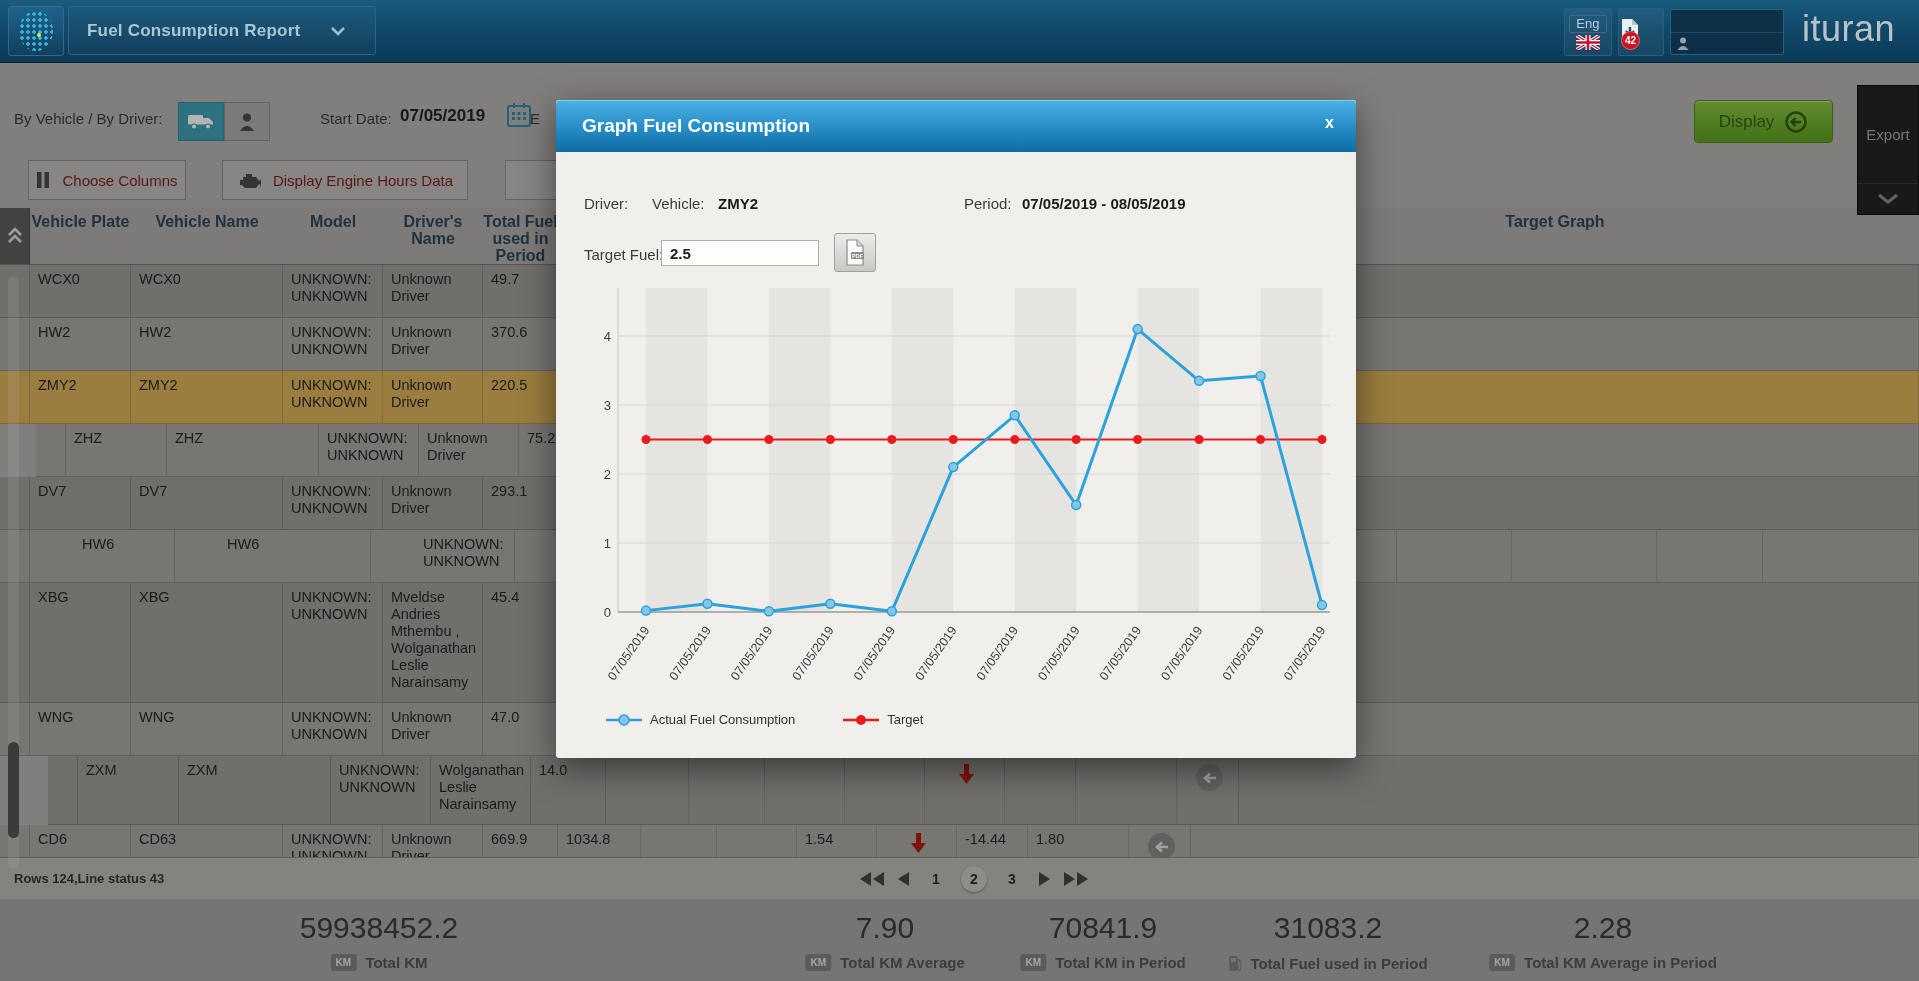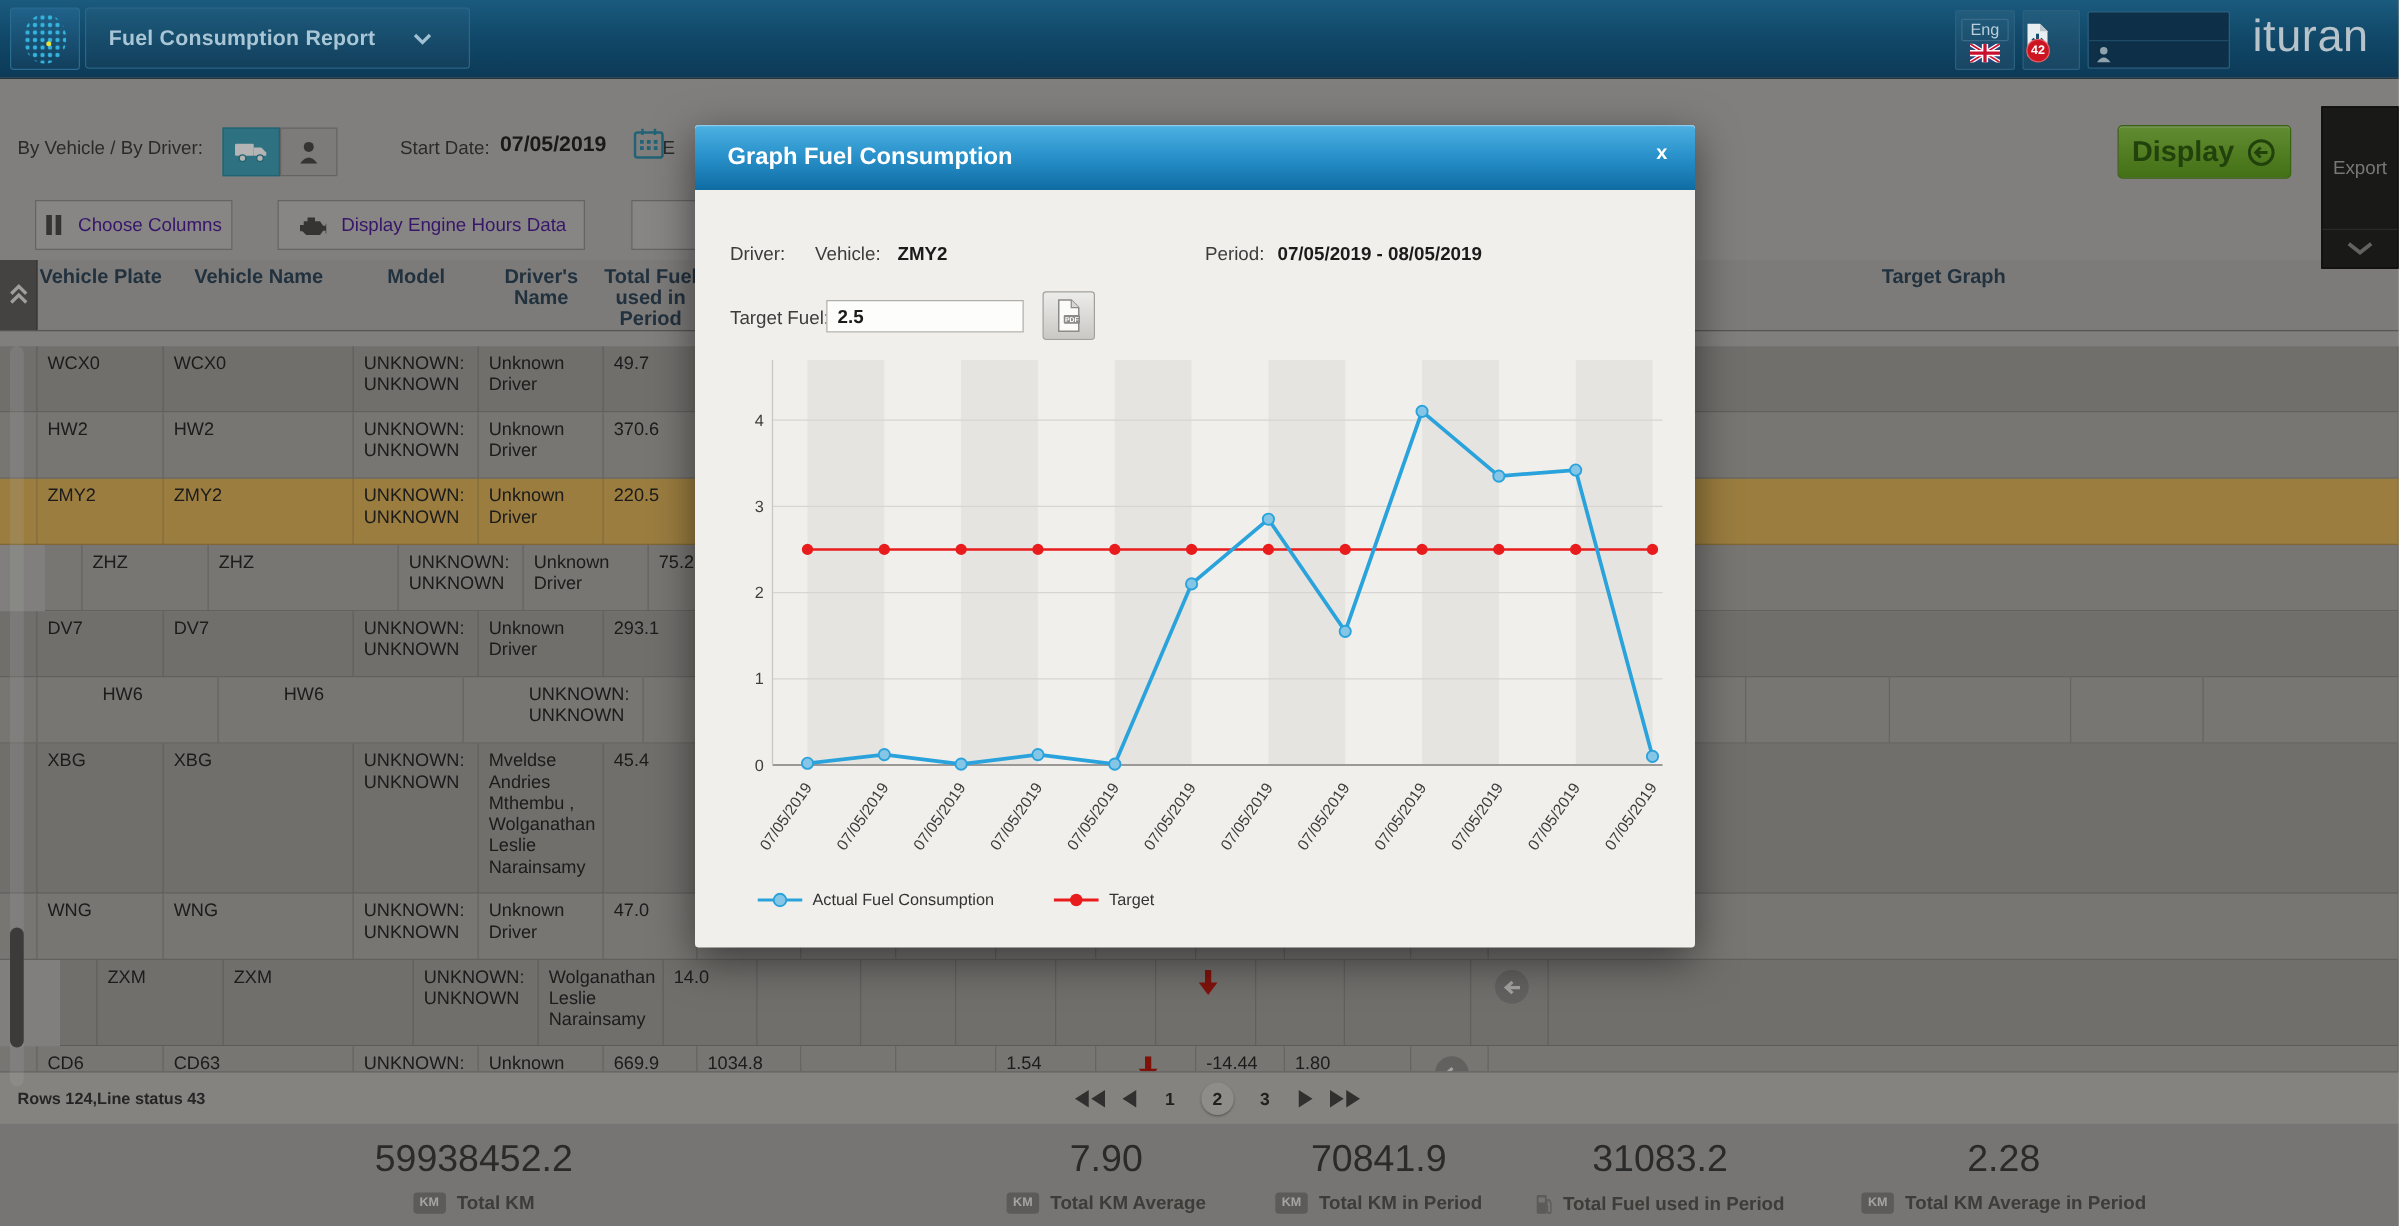--- a/index.html
+++ b/index.html
@@ -44,7 +44,7 @@
                background:linear-gradient(180deg,#8ac644,#5f9f1c);border:1px solid #4e8c15;
                display:flex;align-items:center;justify-content:center;gap:10px;
                box-shadow:inset 0 1px 0 rgba(255,255,255,.4)}
-  .display-btn span{color:#2e5c0e;font-size:23px;font-weight:bold}
+  .display-btn span{color:#2e5c0e;font-size:17px;font-weight:normal}
   .export-panel{position:absolute;left:1857px;top:23px;width:62px;height:130px;background:#222120;
                 border:1px solid #0c0c0c;box-sizing:border-box;z-index:5}
   .export-btn{height:97px;display:flex;align-items:center;justify-content:center;color:#a8a8a8;

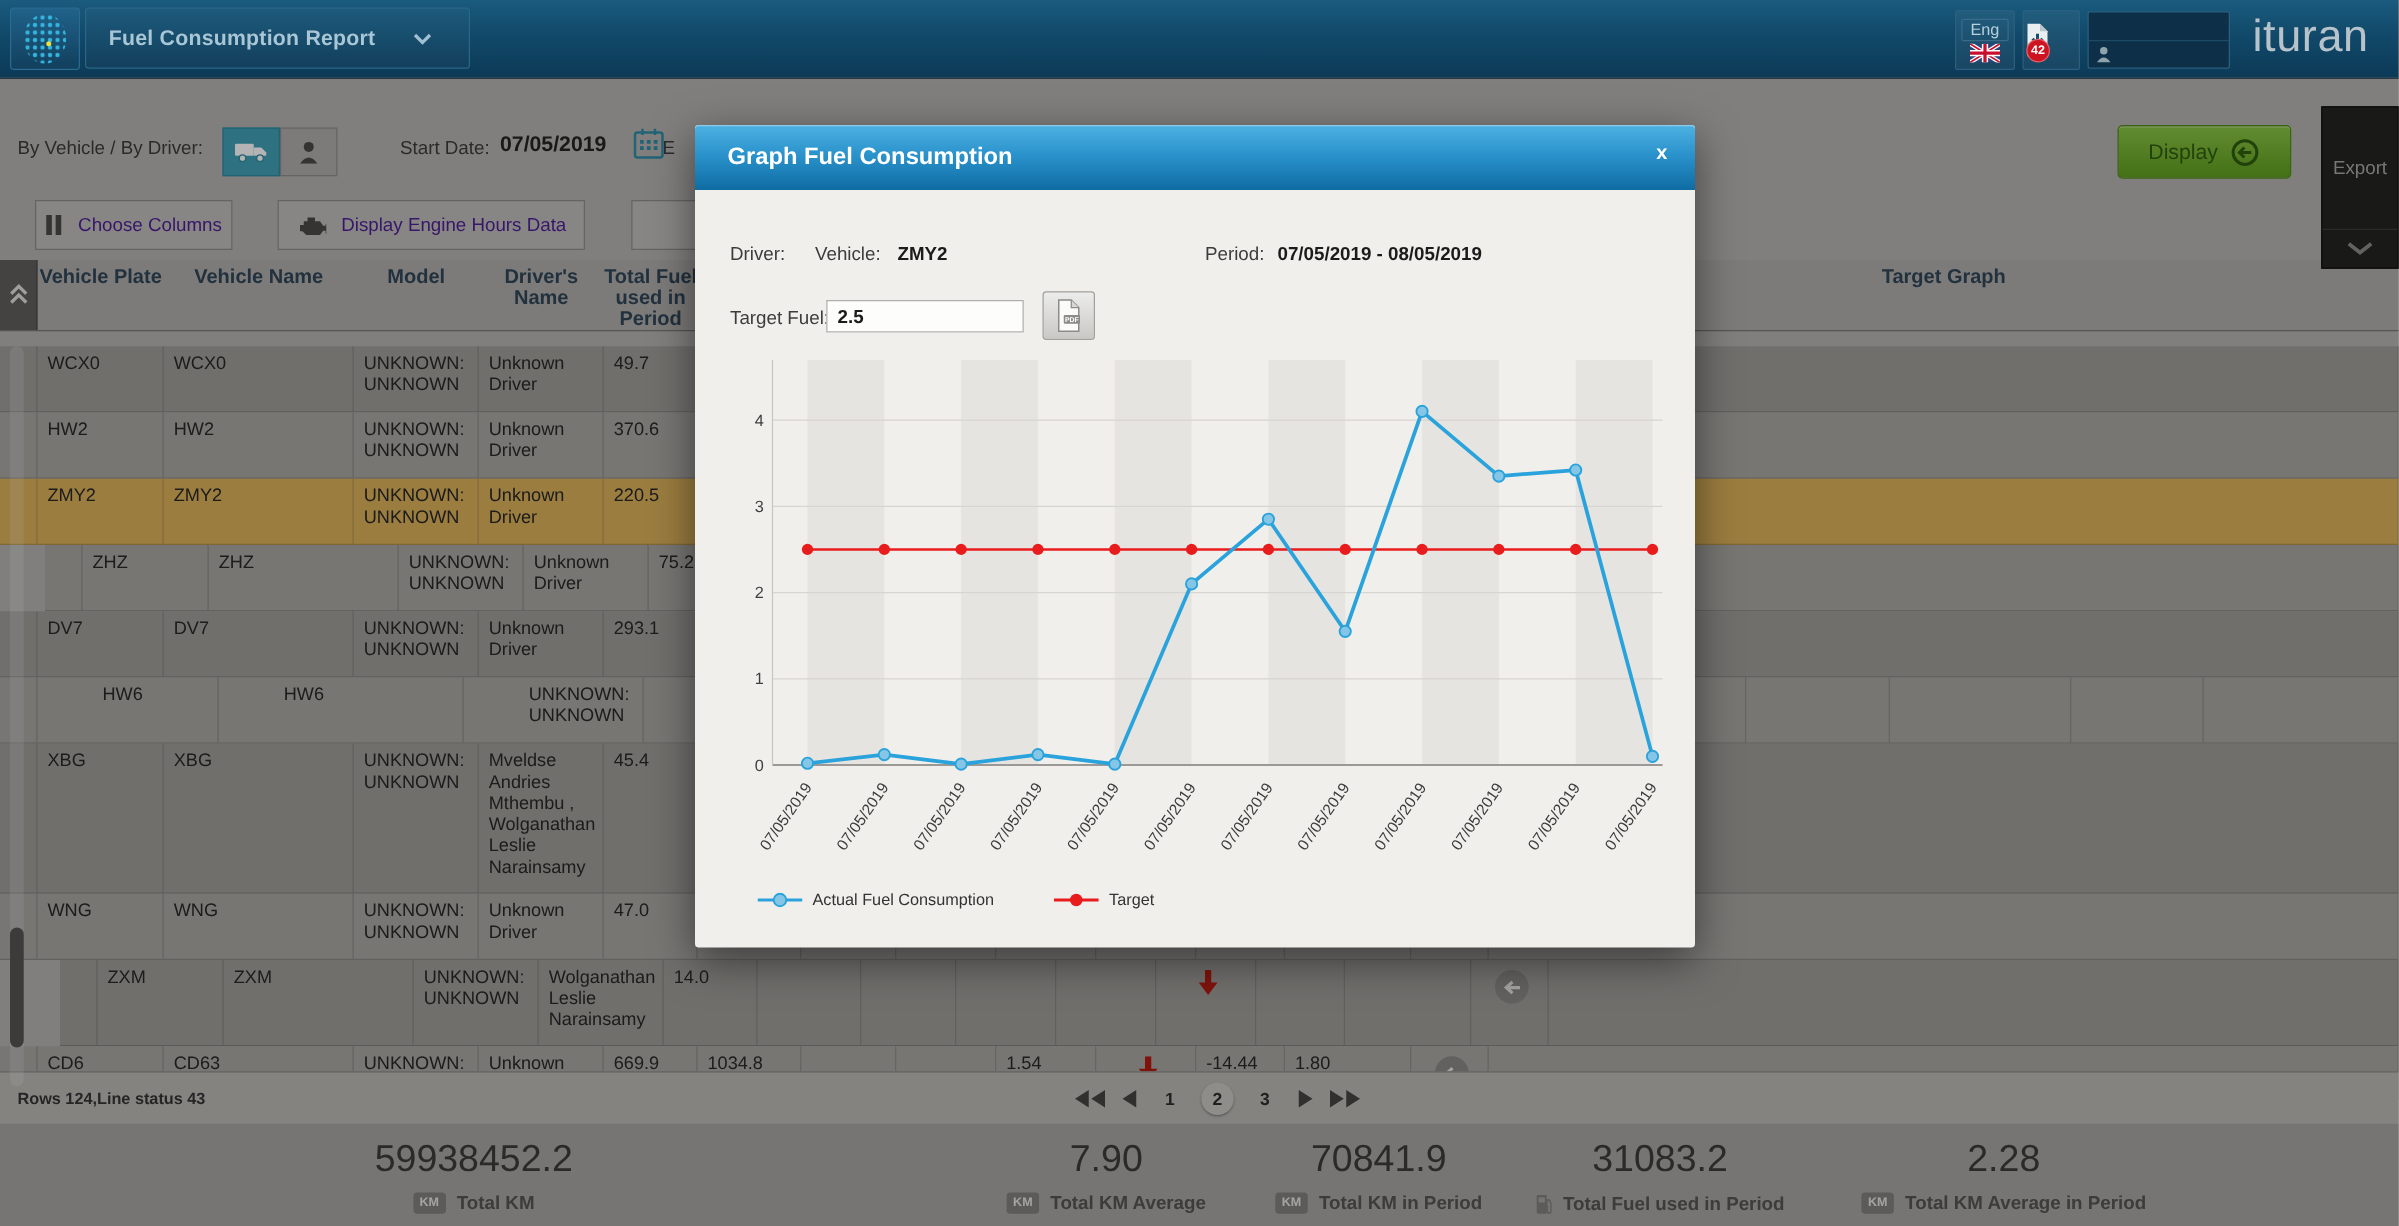--- a/index.html
+++ b/index.html
@@ -52,7 +52,7 @@
   .export-chevron{height:30px;display:flex;align-items:center;justify-content:center;cursor:pointer}
   .tb2-btn{position:absolute;top:98px;height:40px;background:#bfbdba;border:1px solid #8f8d8a;cursor:pointer;
            display:flex;align-items:center;justify-content:center;gap:12px;box-sizing:border-box}
-  .tb2-btn span{font-size:15px;color:#4c1d95}
+  .tb2-btn span{font-size:15px;color:#7f1d1d}
   
   .table{position:absolute;left:0;top:146px;right:0}
   .trow{display:grid;grid-template-columns:30px 101px 152px 100px 100px 75px 83px 76px 80px 80px 80px 71px 101px 62px 1fr}

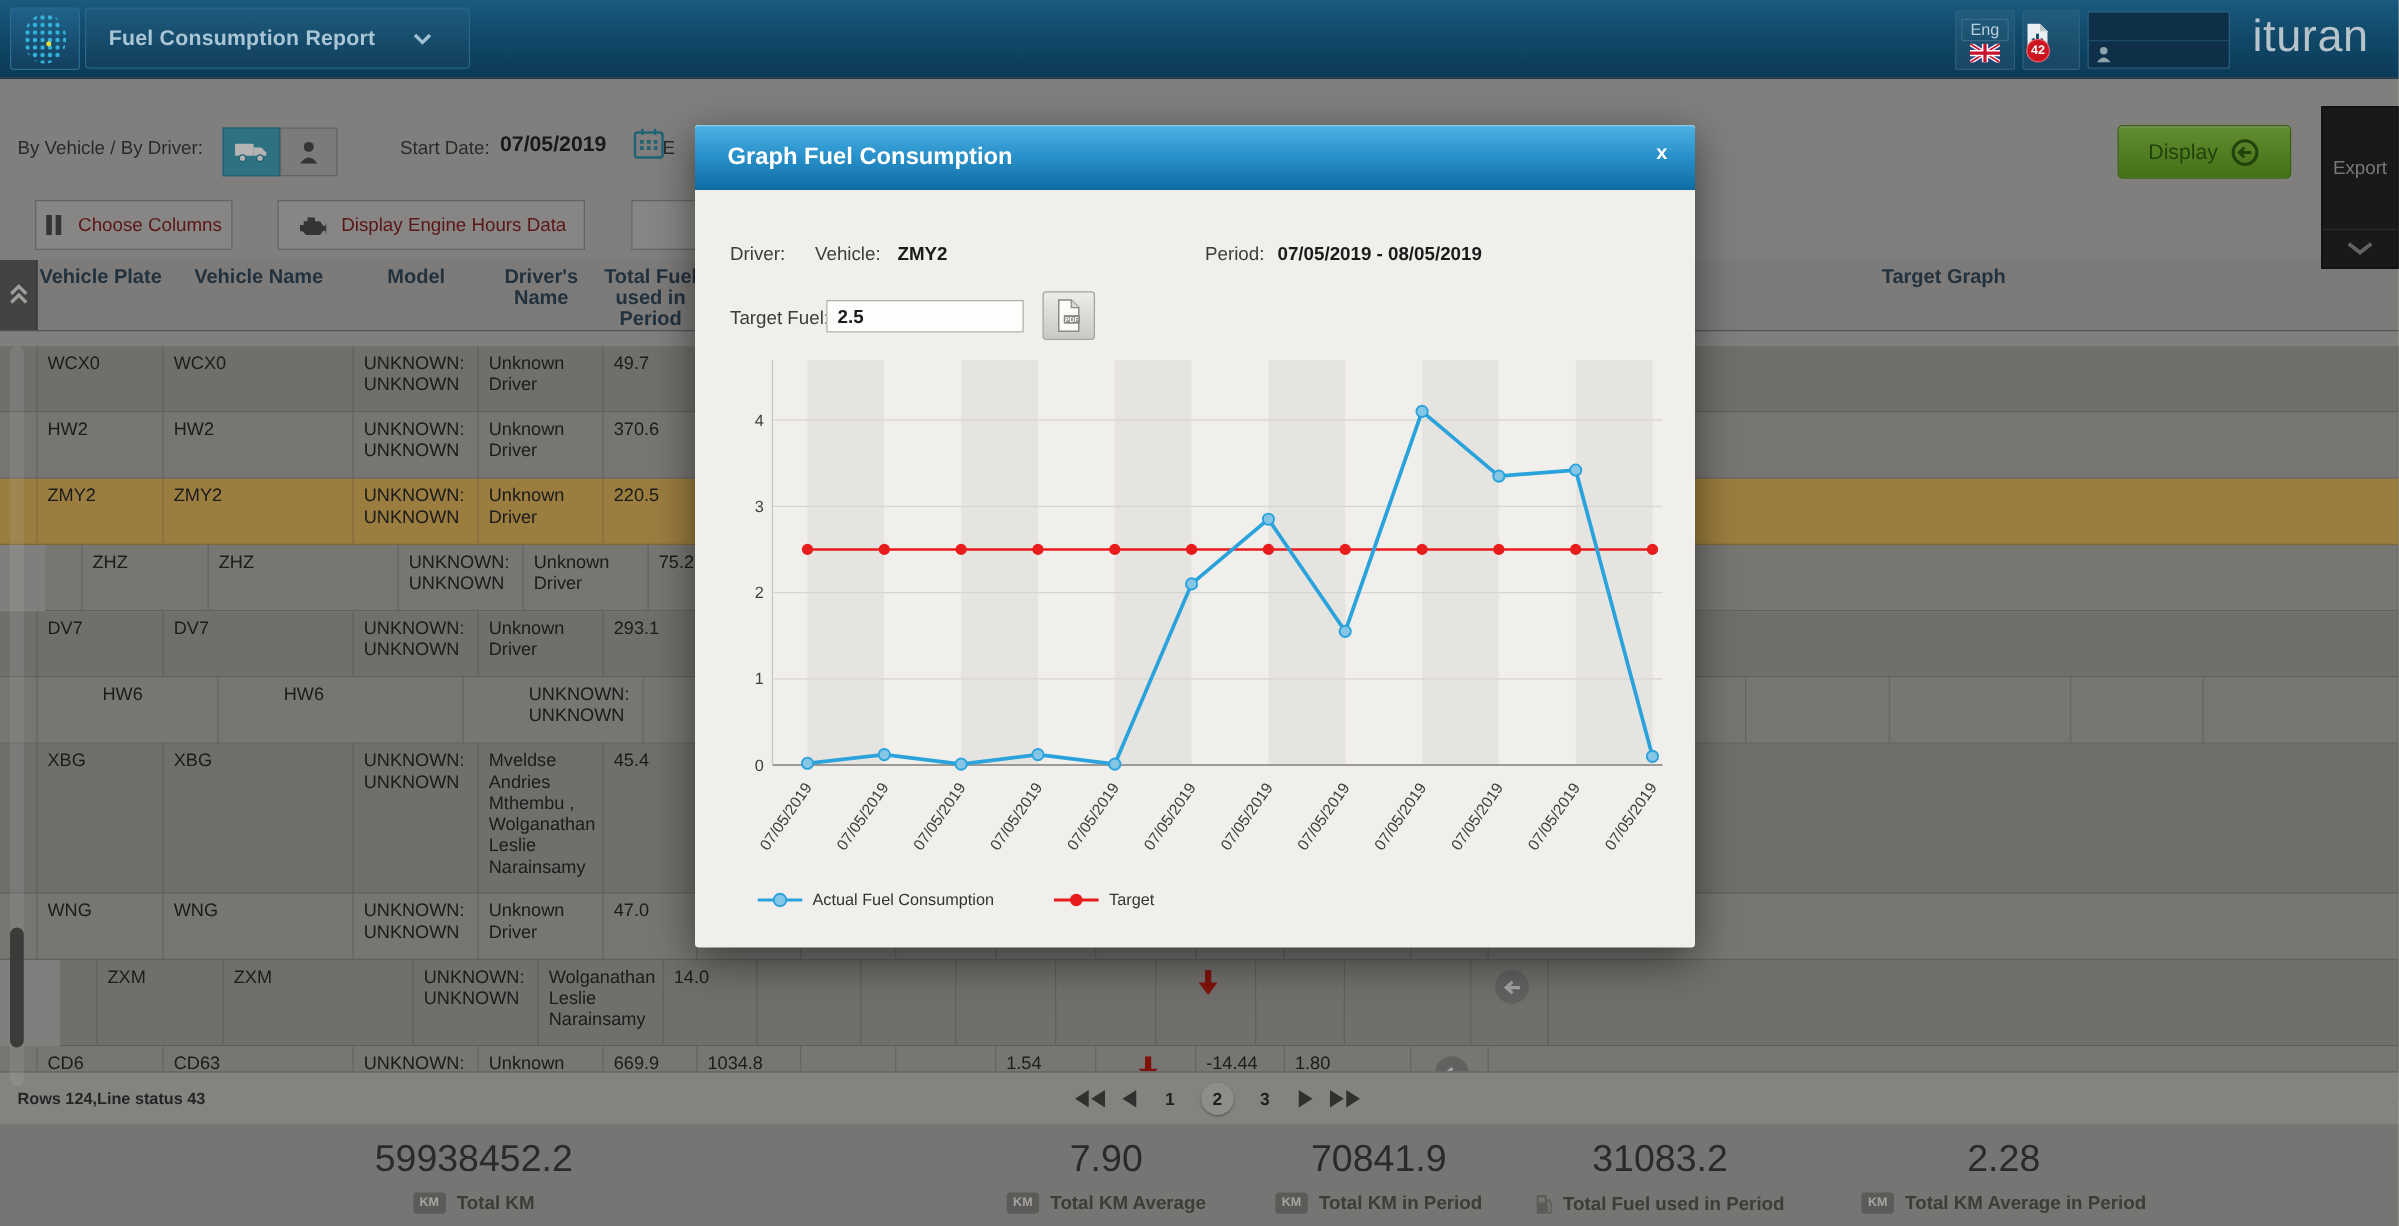--- a/index.html
+++ b/index.html
@@ -254,7 +254,7 @@
       <div class="th">Target Graph</div>
     </div>
     <div class="tbody">
-        <div class="trow" style="height: 52px; margin-top: 12px;">
+        <div class="trow" style="height: 52px;">
           <div class="td"></div>
           <div class="td">WCX0</div>
           <div class="td">WCX0</div>

